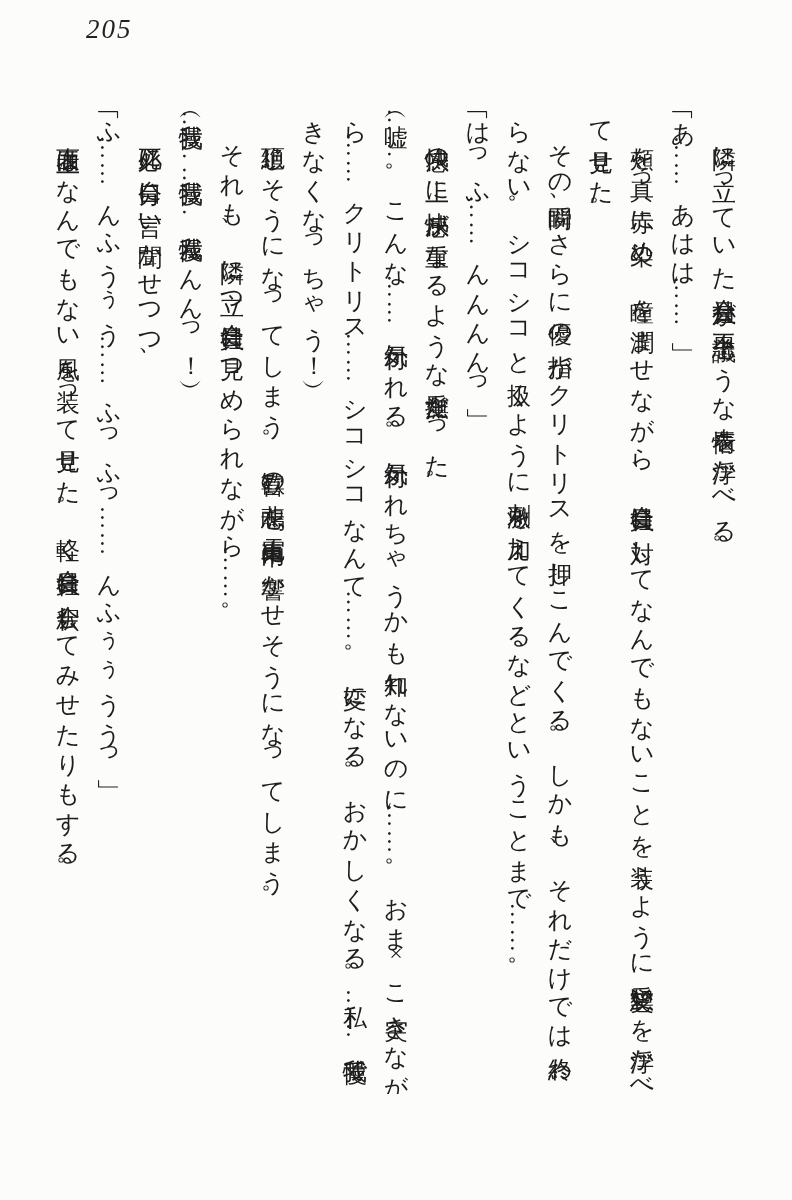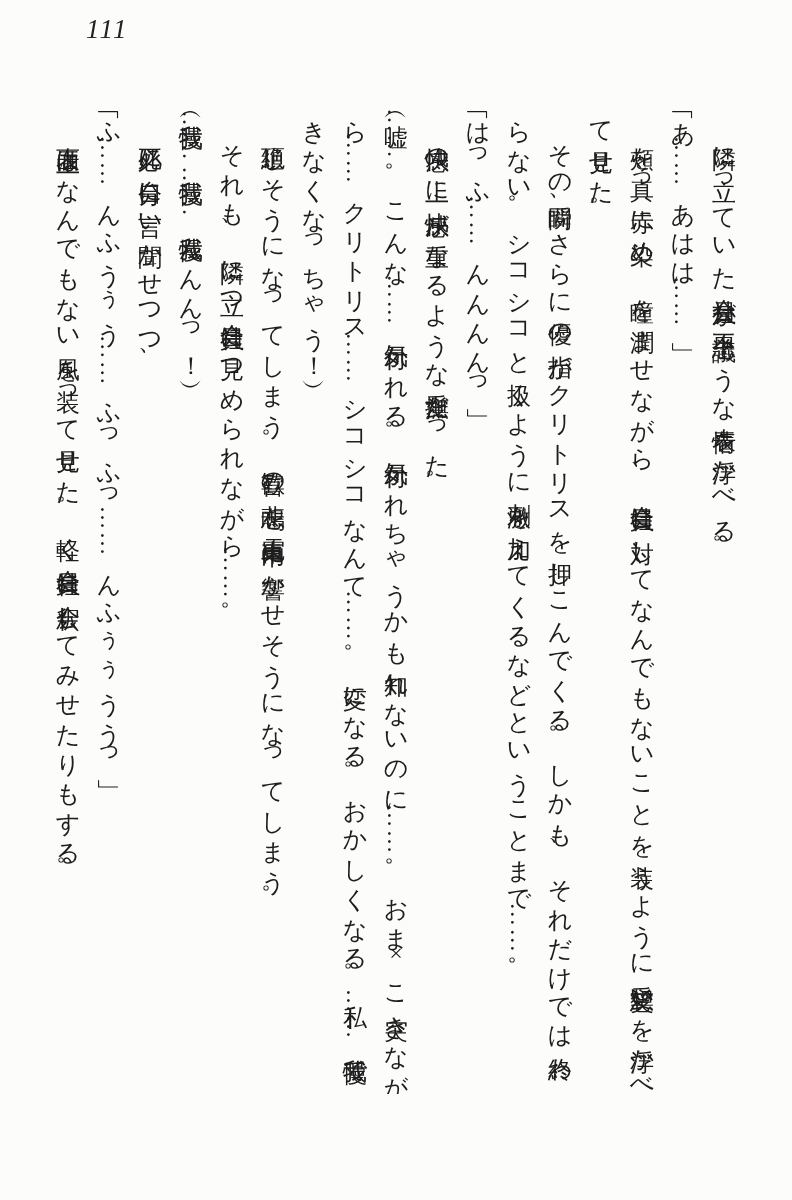--- a/index.html
+++ b/index.html
@@ -49,7 +49,7 @@
 <body>
 
 <div class="page">
-  <div class="page-number">111</div>
+  <div class="page-number">205</div>
 
   <div class="text-block">
     <p class="indent">隣に立っていた会社員が不思議そうな表情を浮かべる。</p>

